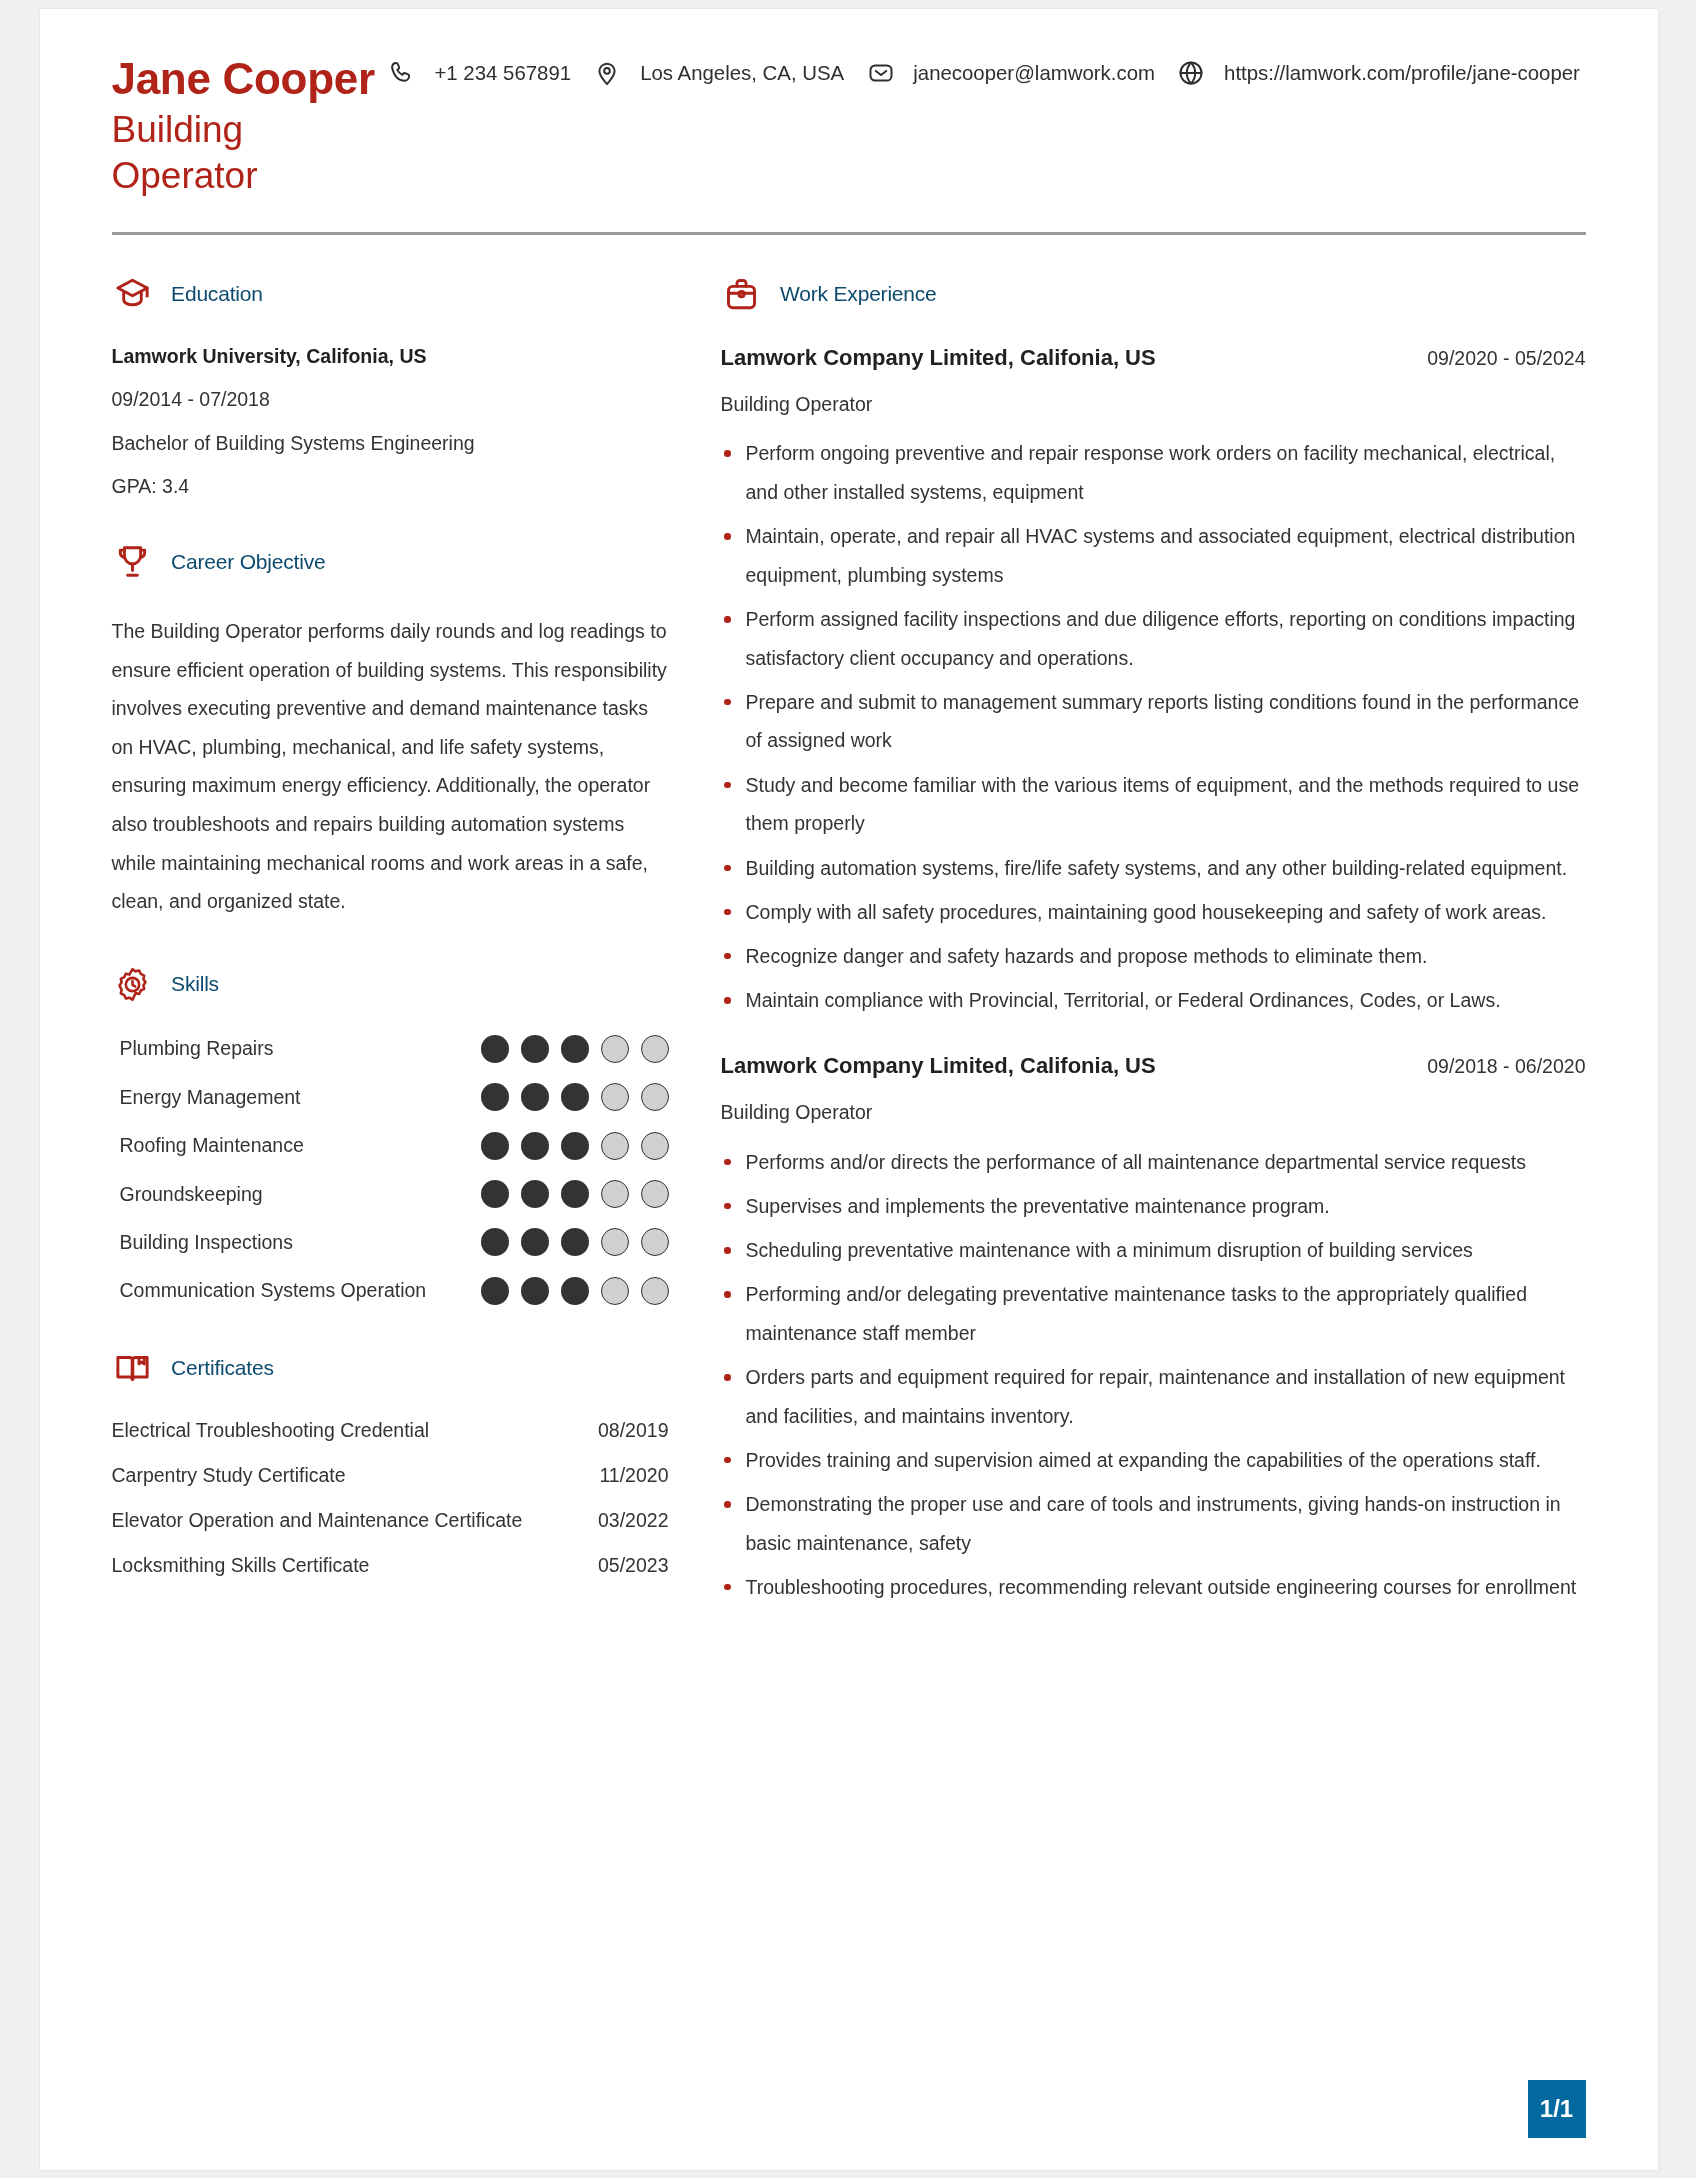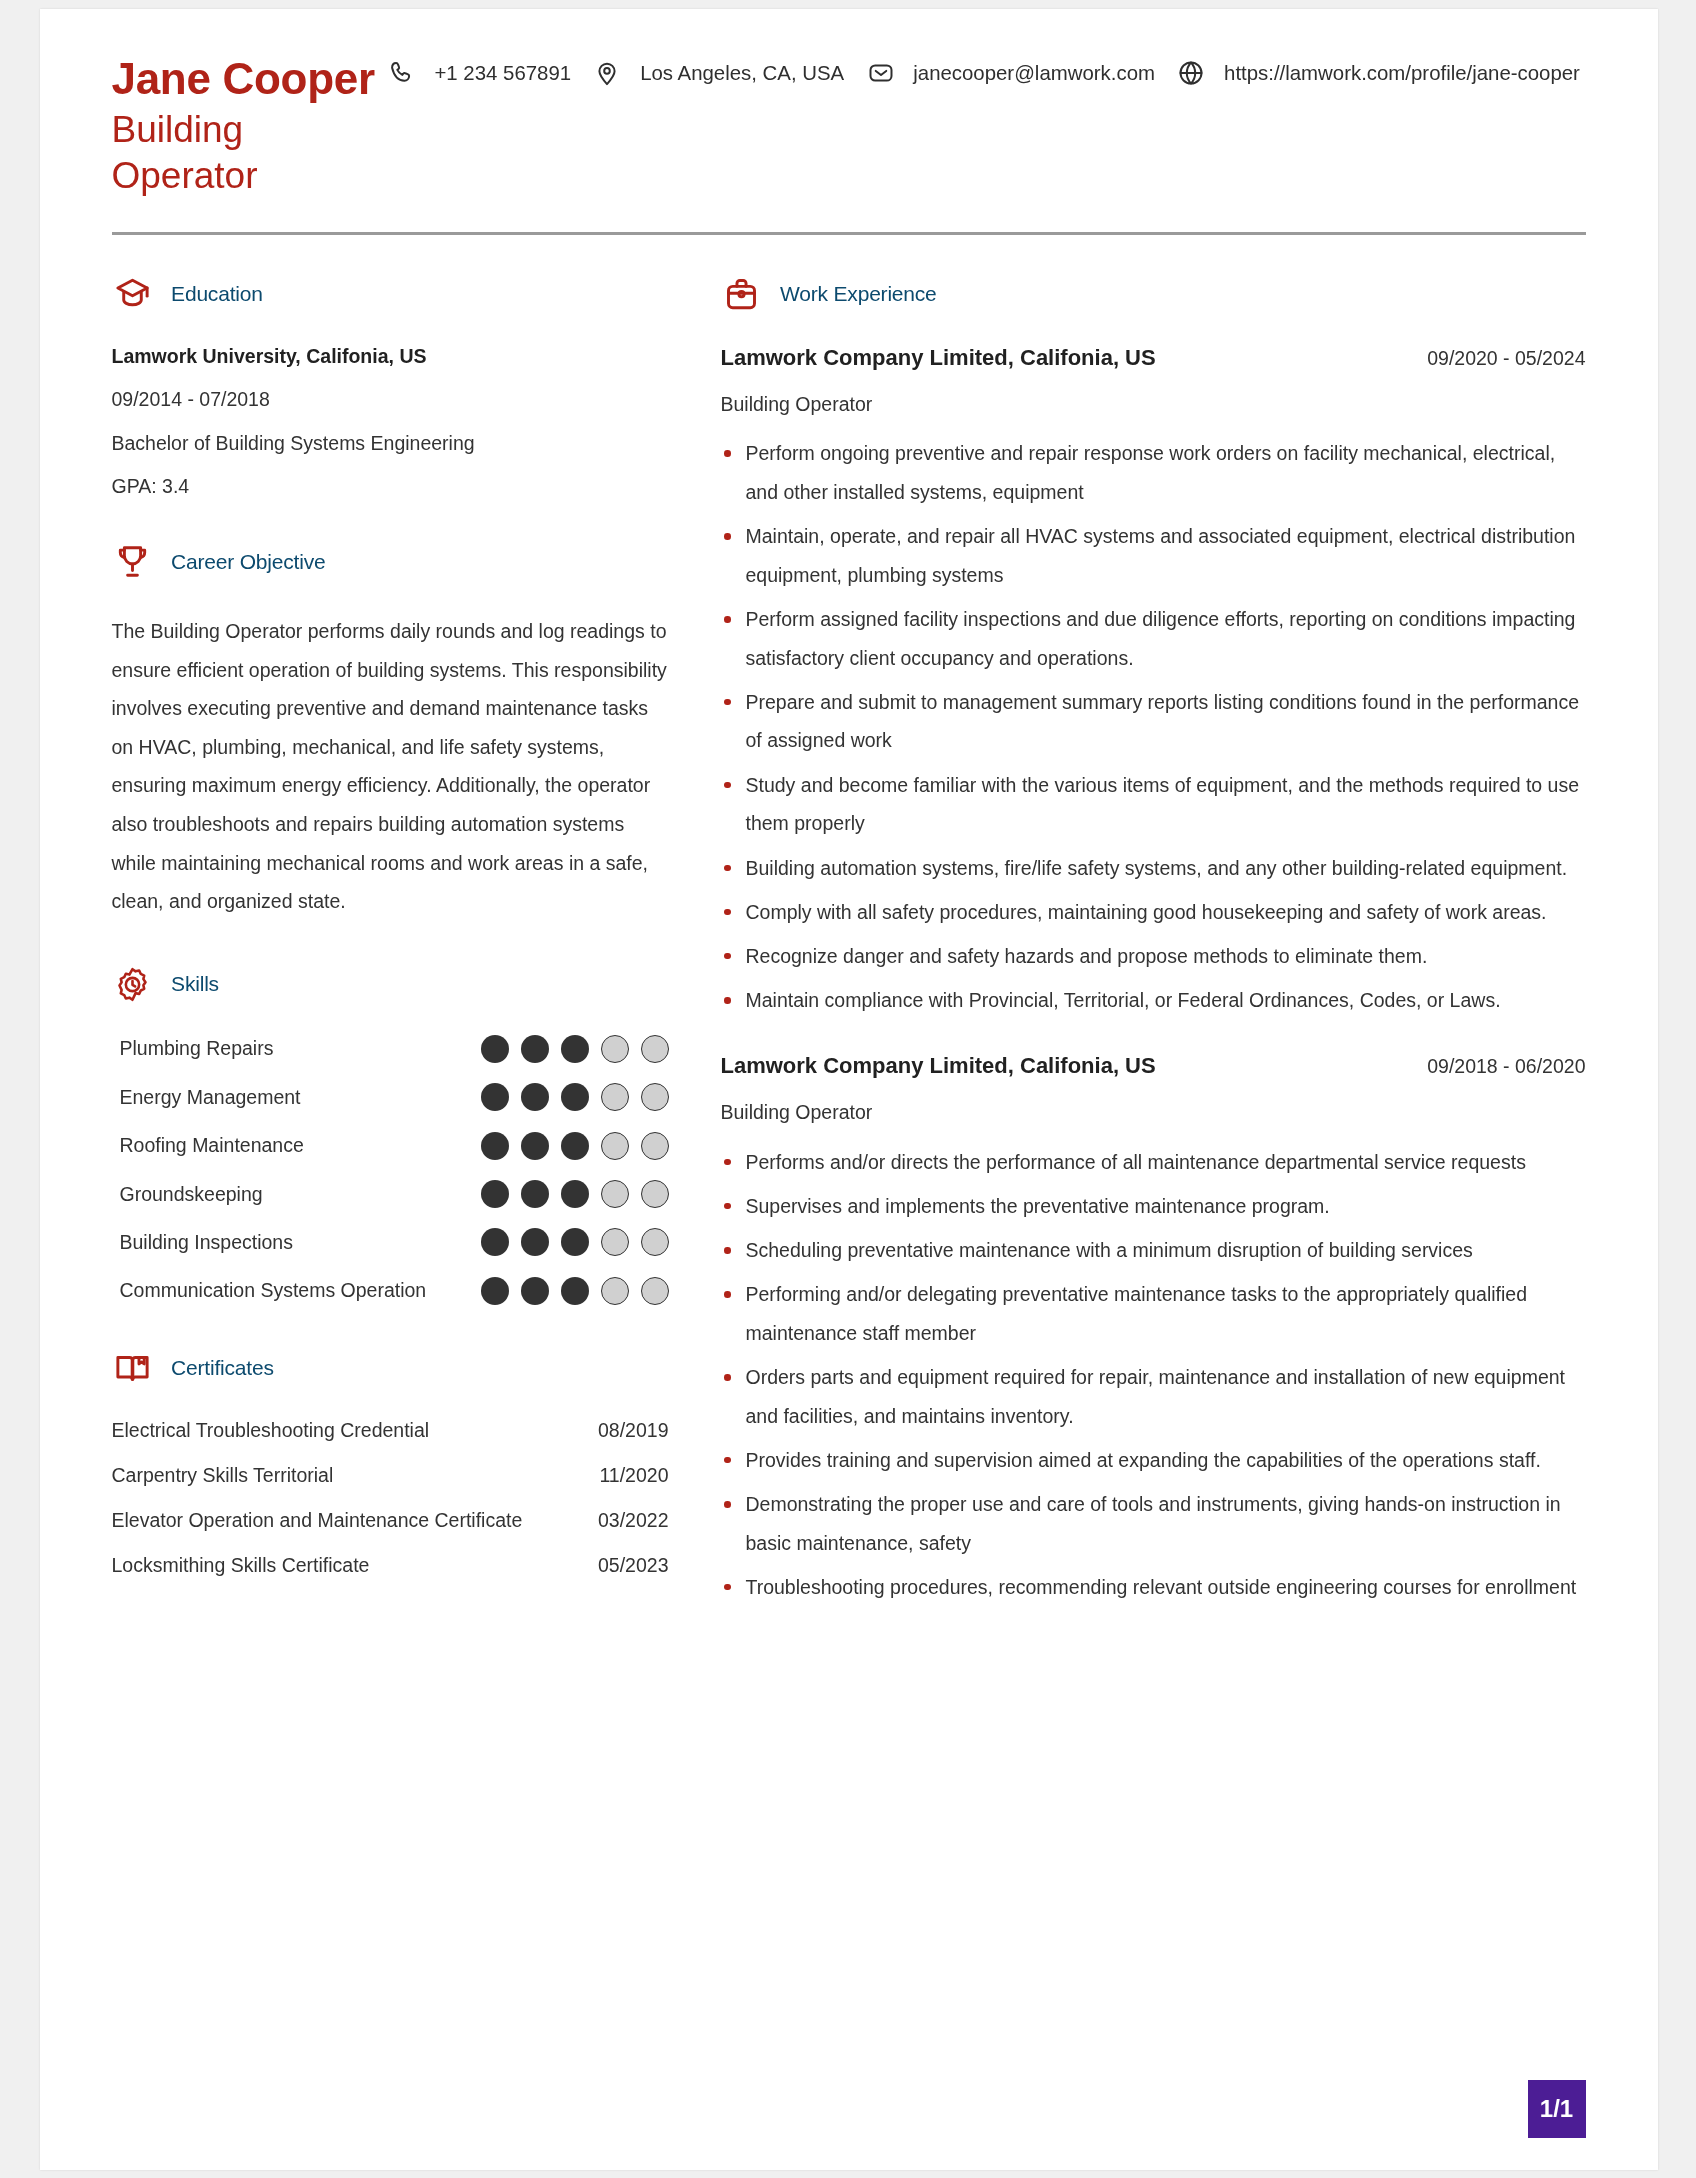--- a/index.html
+++ b/index.html
@@ -435,7 +435,7 @@
               <span class="cert-date">08/2019</span>
             </div>
             <div class="cert-row">
-              <span class="cert-name">Carpentry Skills Territorial</span>
+              <span class="cert-name">Carpentry Study Certificate</span>
               <span class="cert-date">11/2020</span>
             </div>
             <div class="cert-row">

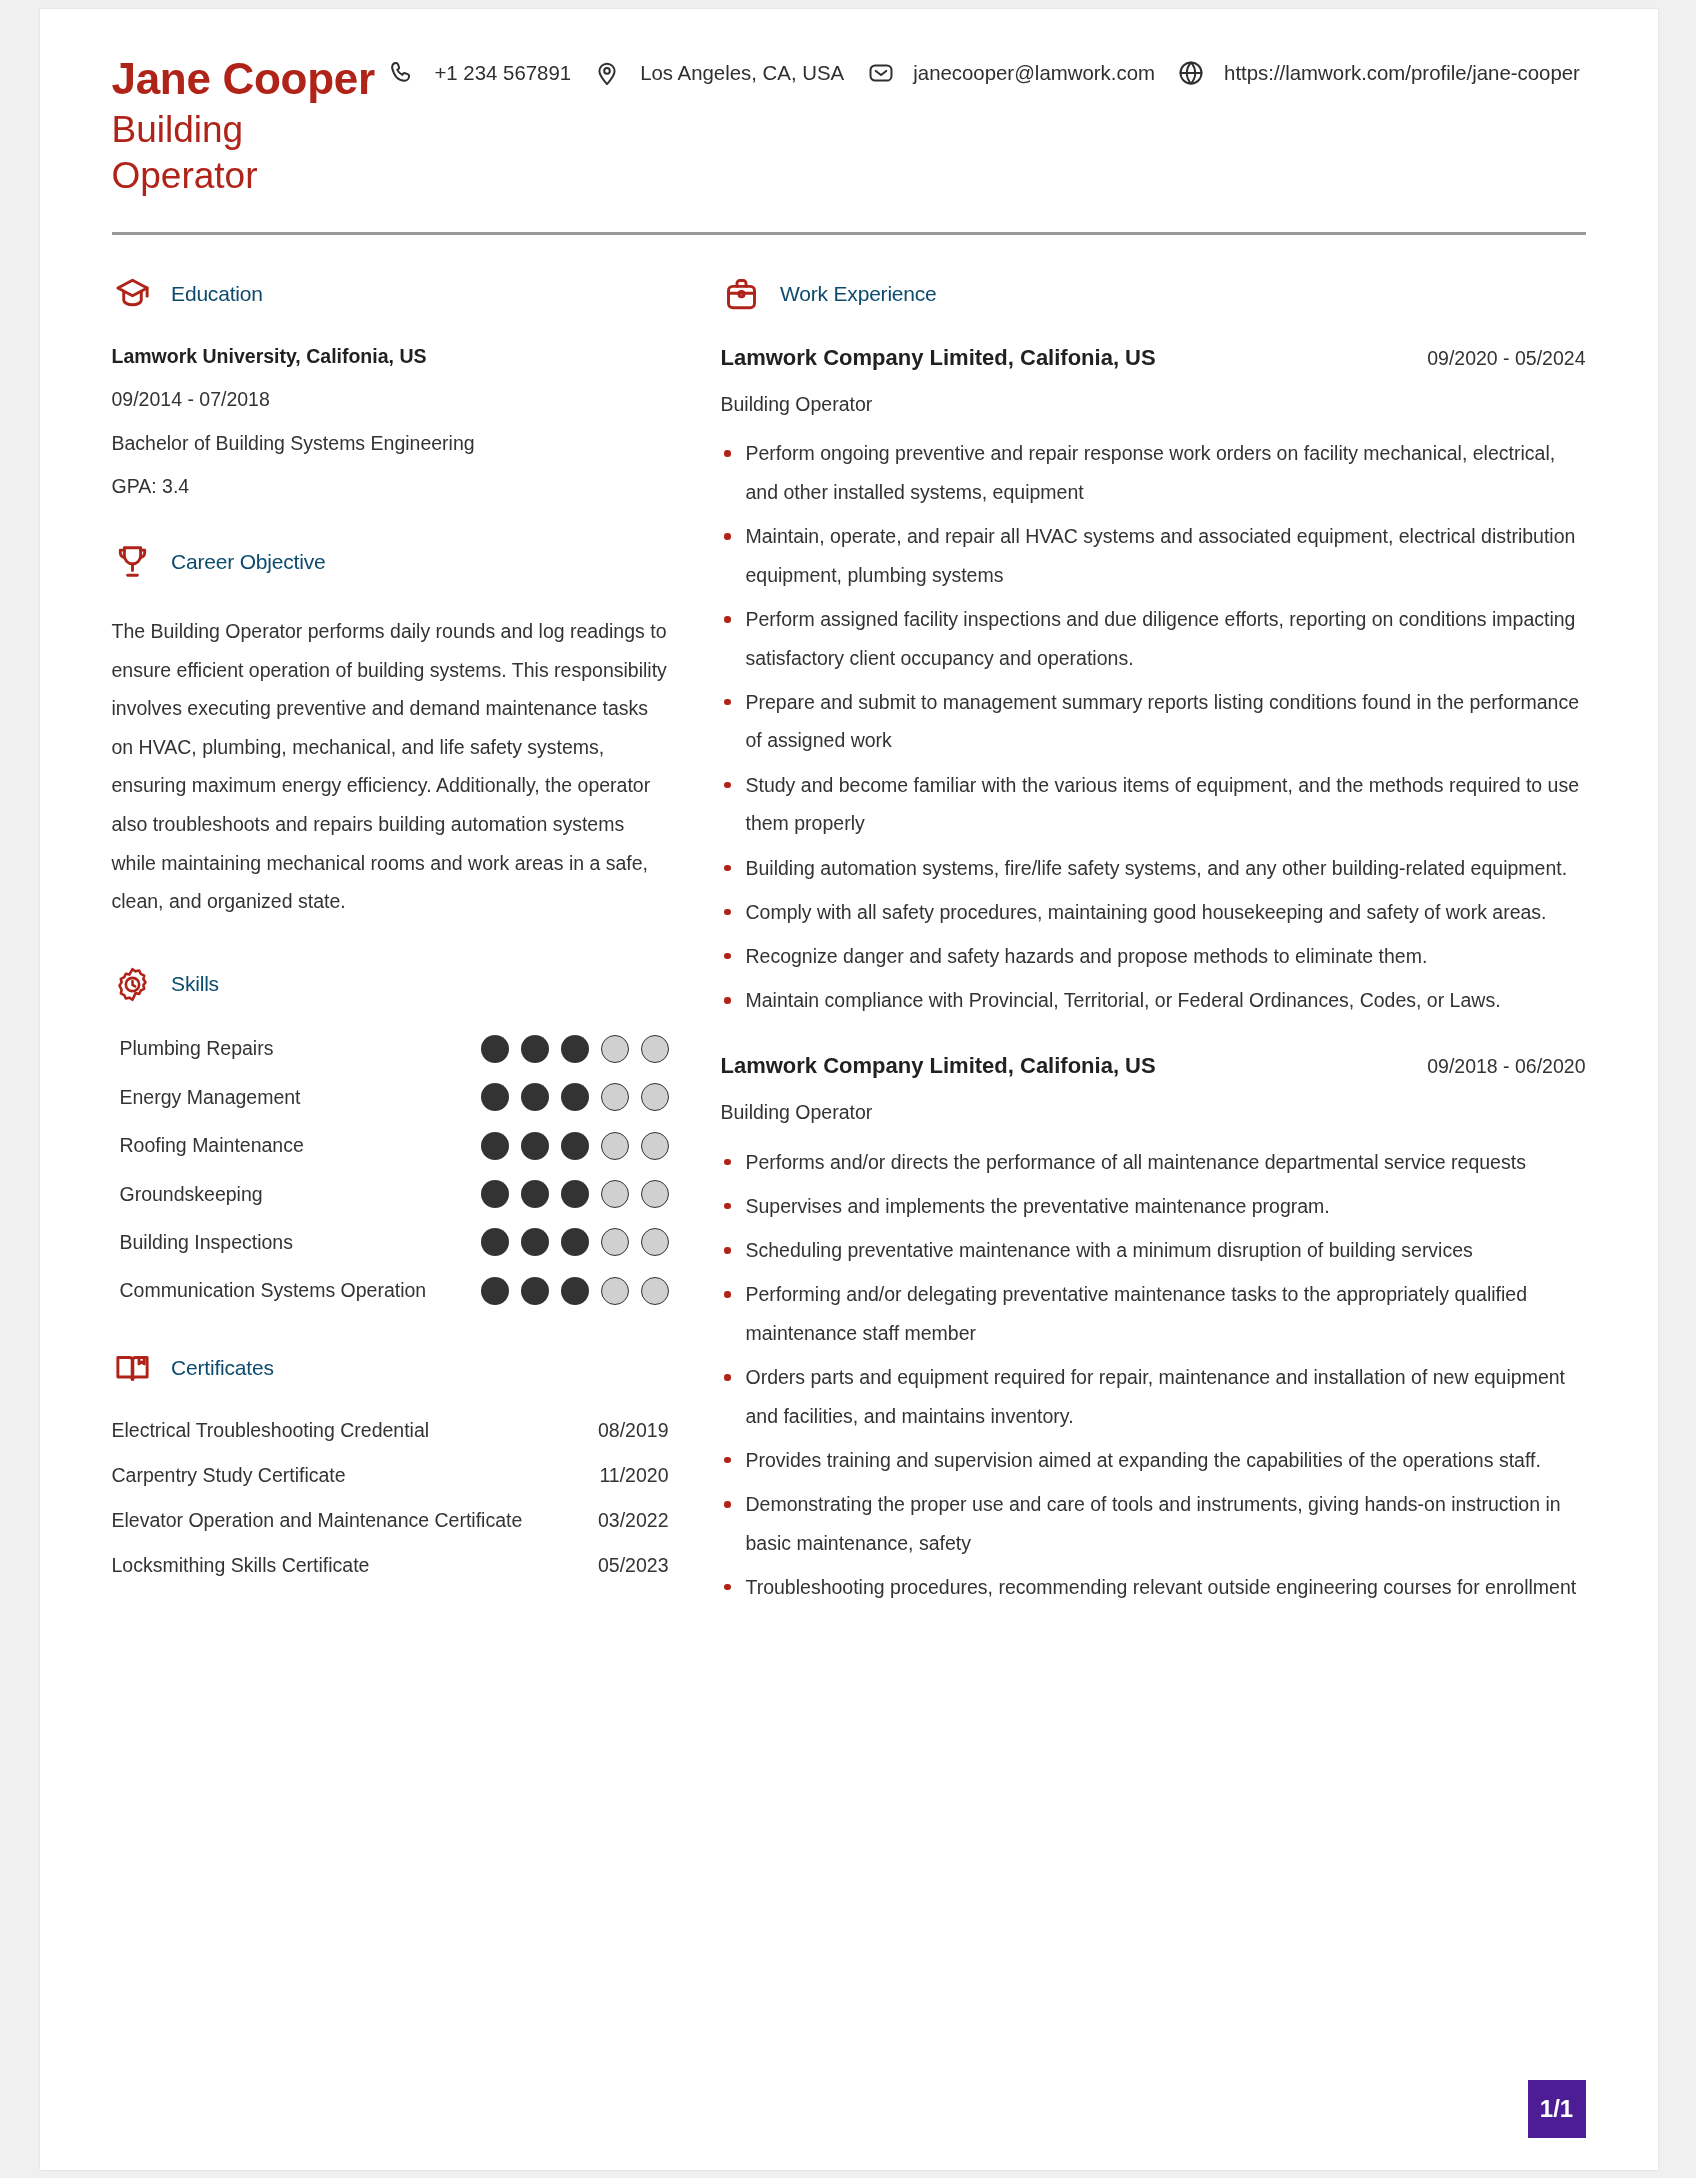--- a/index.html
+++ b/index.html
@@ -244,7 +244,7 @@
     bottom: 32px;
     width: 58px;
     height: 58px;
-    background: #4c1d95;
+    background: #0369a1;
     color: #ffffff;
     font-size: 24px;
     font-weight: bold;

